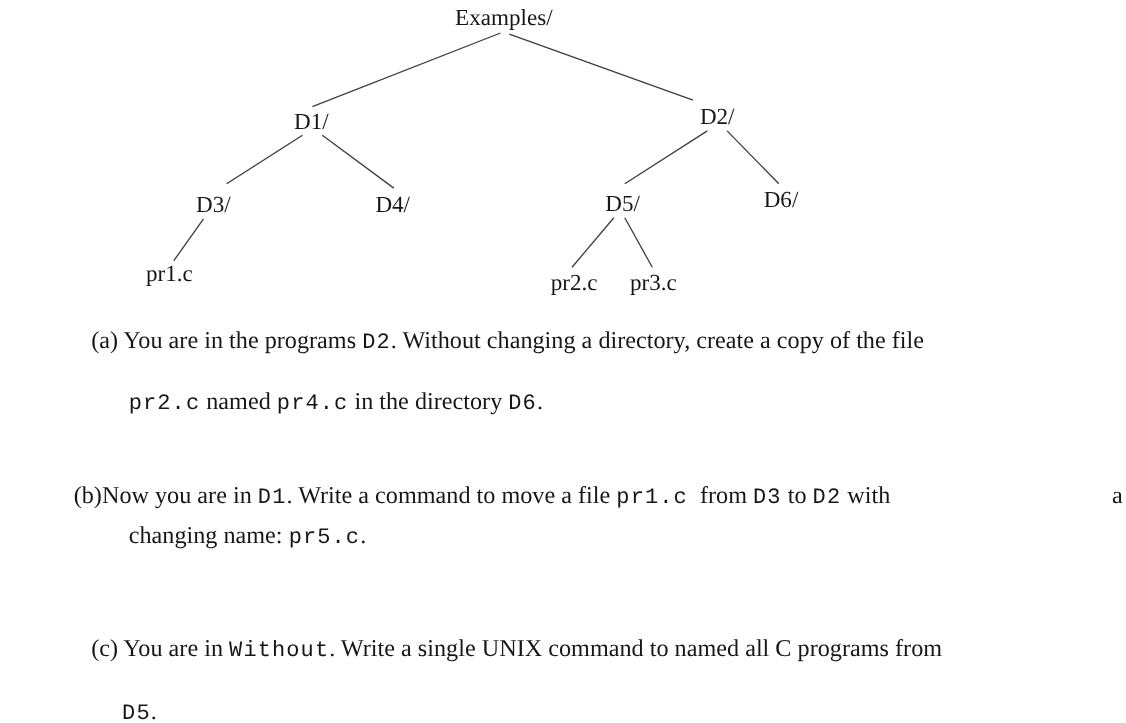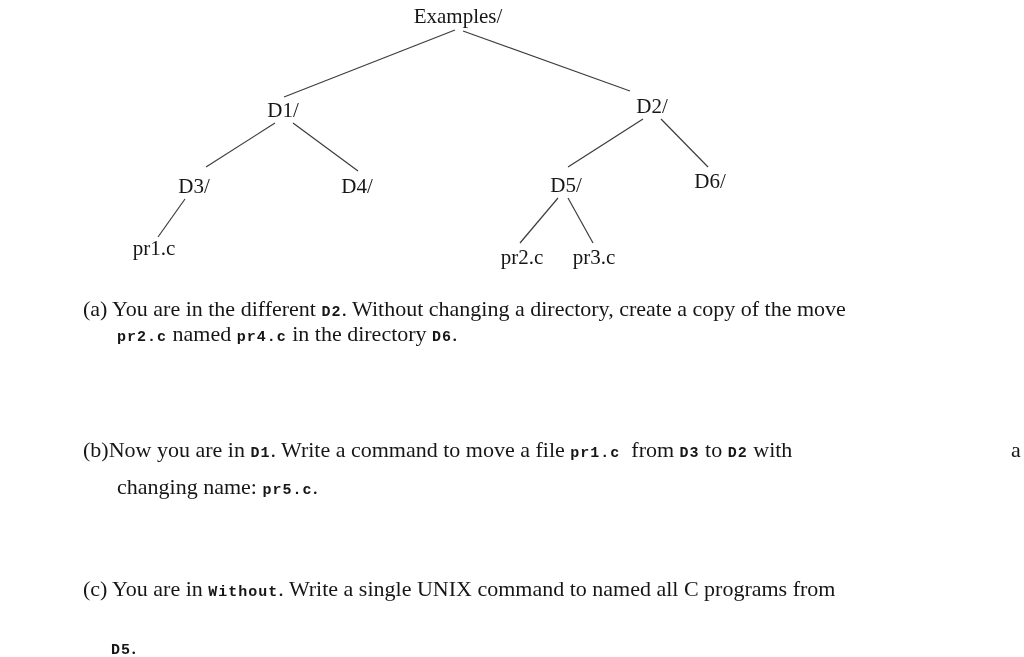--- a/index.html
+++ b/index.html
@@ -68,7 +68,7 @@
   </g>
 </svg>
 
-<div class="qline" style="left:83px; top:298px"><span>(a) You are in the different </span><span class="mono">D2</span><span>. Without changing a directory, create a copy of the move</span></div>
+<div class="qline" style="left:83px; top:298px"><span>(a) You are in the programs </span><span class="mono">D2</span><span>. Without changing a directory, create a copy of the move</span></div>
 <div class="qline" style="left:117px; top:323px"><span class="mono">pr2.c</span><span> named </span><span class="mono">pr4.c</span><span> in the directory </span><span class="mono">D6</span><span>.</span></div>
 
 <div class="qline" style="left:83px; top:439px"><span>(b)Now you are in </span><span class="mono">D1</span><span>. Write a command to move a file </span><span class="mono">pr1.c</span><span>  from </span><span class="mono">D3</span><span> to </span><span class="mono">D2</span><span> with</span></div>

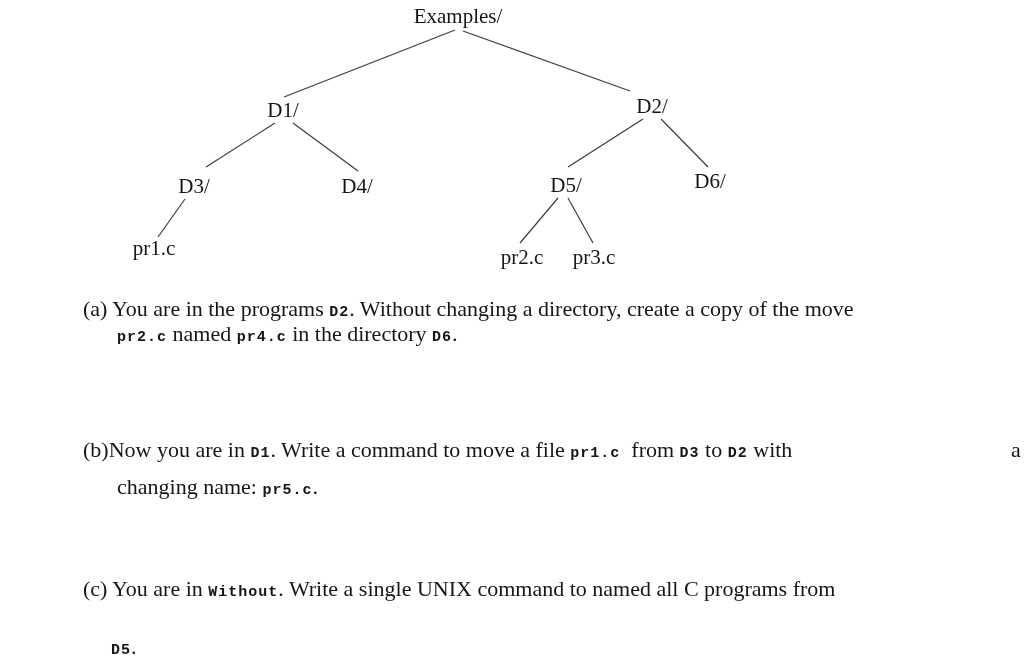--- a/index.html
+++ b/index.html
@@ -34,9 +34,8 @@
   }
   .mono {
     font-family: "Liberation Mono", "DejaVu Sans Mono", monospace;
-    font-size: 15px;
+    font-size: 20px;
     letter-spacing: 1px;
-    font-weight: bold;
   }
 </style>
 </head>

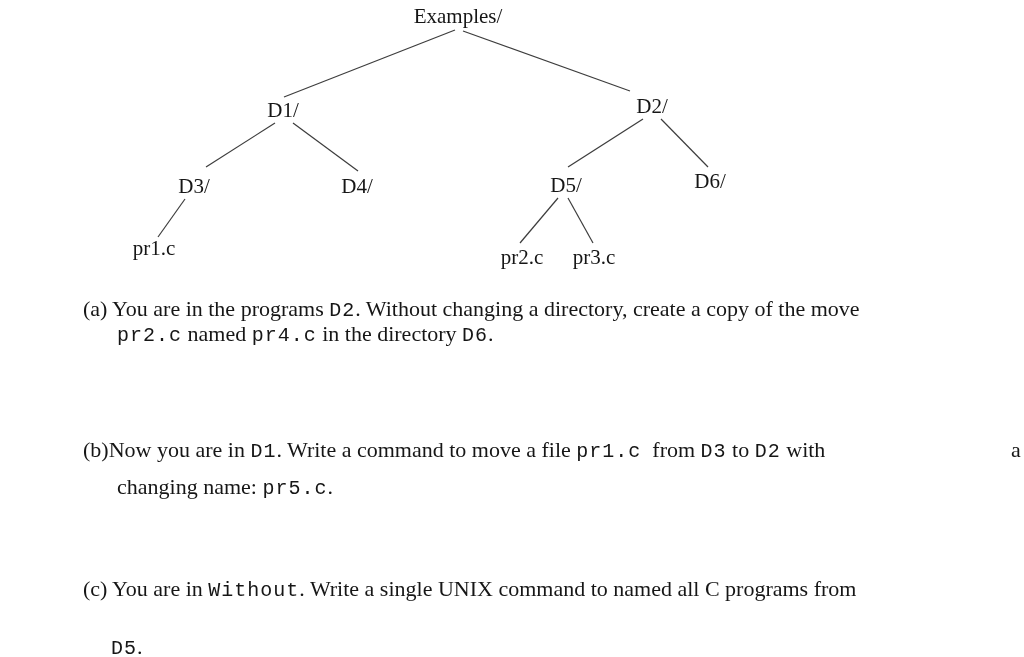--- a/index.html
+++ b/index.html
@@ -67,7 +67,7 @@
   </g>
 </svg>
 
-<div class="qline" style="left:83px; top:298px"><span>(a) You are in the programs </span><span class="mono">D2</span><span>. Without changing a directory, create a copy of the move</span></div>
+<div class="qline" style="left:83px; top:298px"><span>(a) You are in the programs </span><span class="mono">D2</span><span>. Without changing a directory, create a copy of the file</span></div>
 <div class="qline" style="left:117px; top:323px"><span class="mono">pr2.c</span><span> named </span><span class="mono">pr4.c</span><span> in the directory </span><span class="mono">D6</span><span>.</span></div>
 
 <div class="qline" style="left:83px; top:439px"><span>(b)Now you are in </span><span class="mono">D1</span><span>. Write a command to move a file </span><span class="mono">pr1.c</span><span>  from </span><span class="mono">D3</span><span> to </span><span class="mono">D2</span><span> with</span></div>

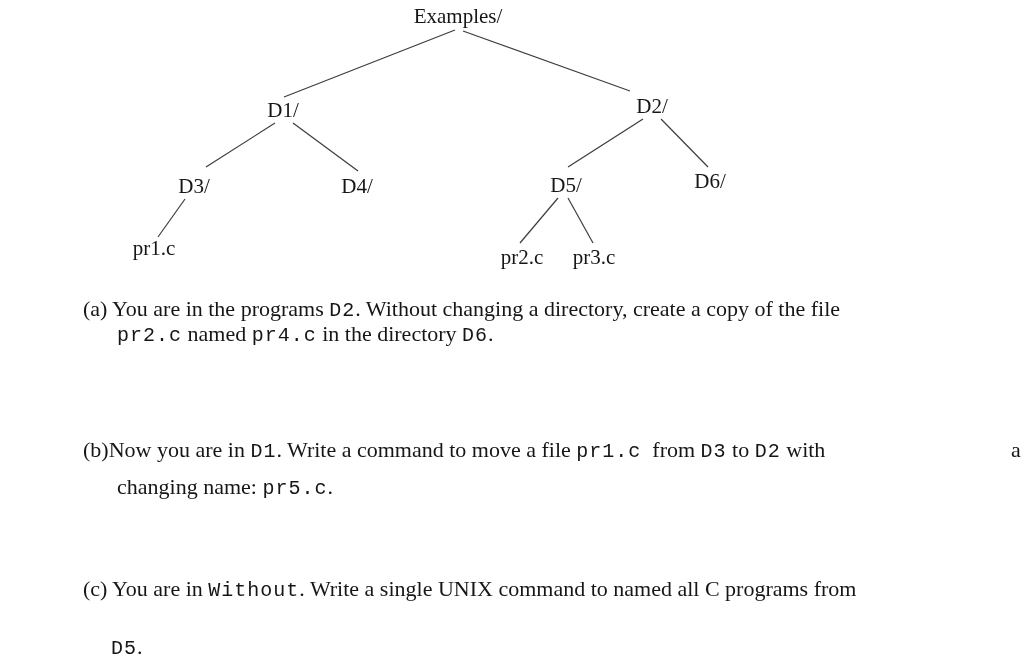--- a/index.html
+++ b/index.html
@@ -68,7 +68,7 @@
 </svg>
 
 <div class="qline" style="left:83px; top:298px"><span>(a) You are in the programs </span><span class="mono">D2</span><span>. Without changing a directory, create a copy of the file</span></div>
-<div class="qline" style="left:117px; top:323px"><span class="mono">pr2.c</span><span> named </span><span class="mono">pr4.c</span><span> in the directory </span><span class="mono">D6</span><span>.</span></div>
+<div class="qline" style="left:117px; top:354px"><span class="mono">pr2.c</span><span> named </span><span class="mono">pr4.c</span><span> in the directory </span><span class="mono">D6</span><span>.</span></div>
 
 <div class="qline" style="left:83px; top:439px"><span>(b)Now you are in </span><span class="mono">D1</span><span>. Write a command to move a file </span><span class="mono">pr1.c</span><span>  from </span><span class="mono">D3</span><span> to </span><span class="mono">D2</span><span> with</span></div>
 <div class="qline" style="left:1011px; top:439px">a</div>

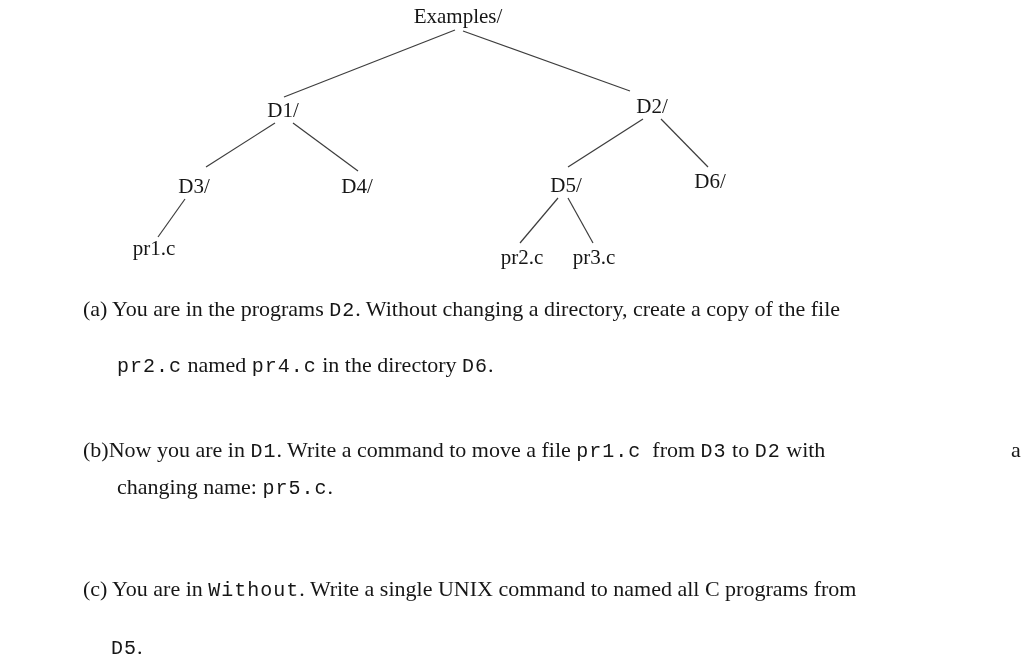--- a/index.html
+++ b/index.html
@@ -70,7 +70,7 @@
 <div class="qline" style="left:83px; top:298px"><span>(a) You are in the programs </span><span class="mono">D2</span><span>. Without changing a directory, create a copy of the file</span></div>
 <div class="qline" style="left:117px; top:354px"><span class="mono">pr2.c</span><span> named </span><span class="mono">pr4.c</span><span> in the directory </span><span class="mono">D6</span><span>.</span></div>
 
-<div class="qline" style="left:83px; top:439px"><span>(b)Now you are in </span><span class="mono">D1</span><span>. Write a command to move a file </span><span class="mono">pr1.c</span><span>  from </span><span class="mono">D3</span><span> to </span><span class="mono">D2</span><span> with</span></div>
+<div class="qline" style="left:67px; top:439px"><span>(b)Now you are in </span><span class="mono">D1</span><span>. Write a command to move a file </span><span class="mono">pr1.c</span><span>  from </span><span class="mono">D3</span><span> to </span><span class="mono">D2</span><span> with</span></div>
 <div class="qline" style="left:1011px; top:439px">a</div>
 <div class="qline" style="left:117px; top:476px"><span>changing name: </span><span class="mono">pr5.c</span><span>.</span></div>
 

